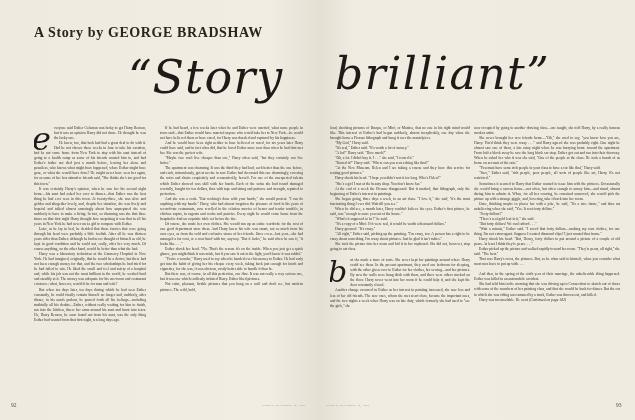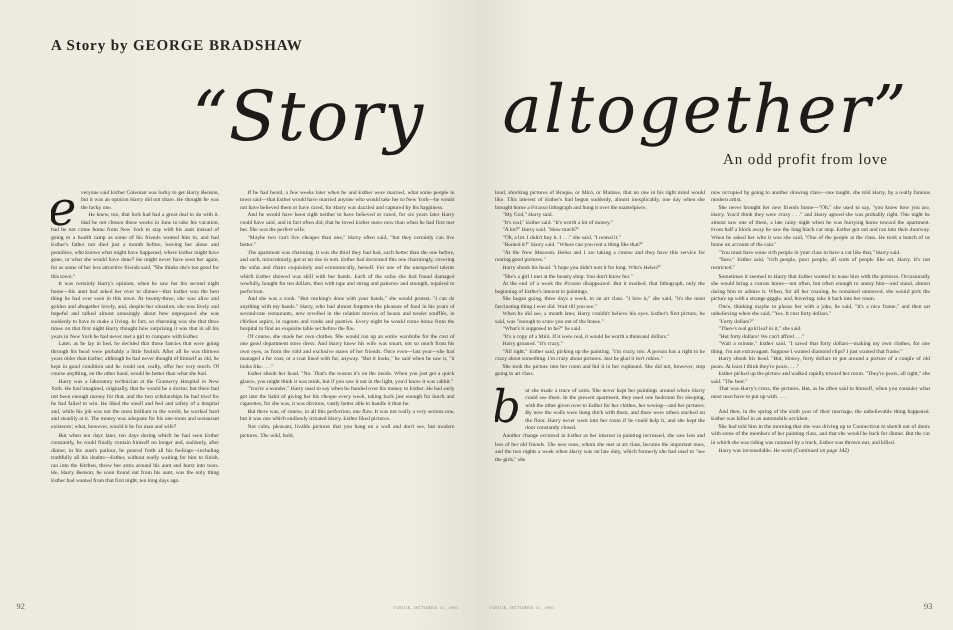--- a/index.html
+++ b/index.html
@@ -21,7 +21,7 @@
     .byline {
       position: absolute; left: 34px; top: 25px;
       font-family: "Liberation Serif", serif;
-      font-size: 10px; font-weight: bold; letter-spacing: 0.6px;
+      font-size: 14px; font-weight: bold; letter-spacing: 0.6px;
       color: #2b2520;
     }
     .title-left {

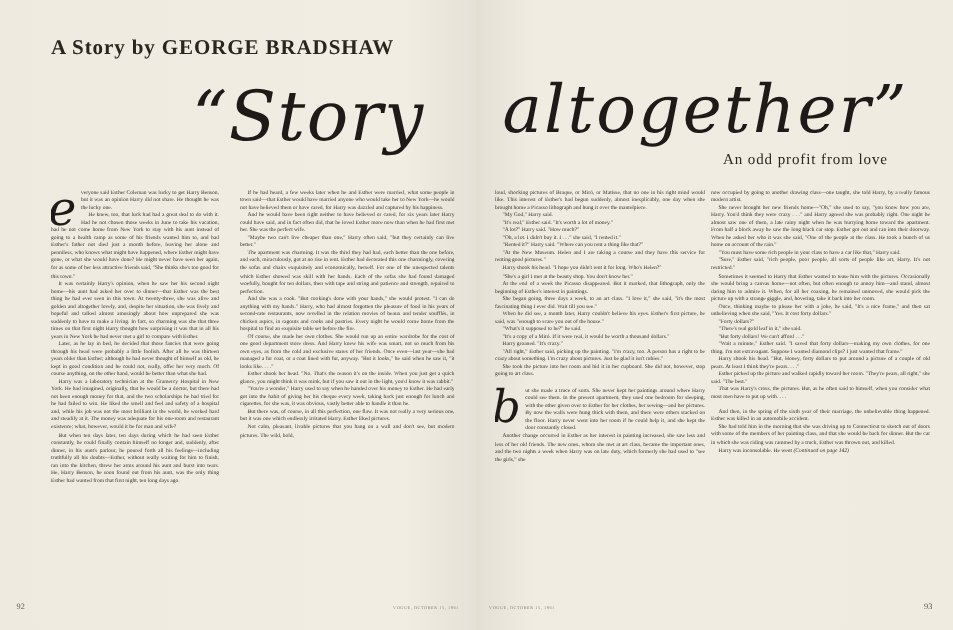--- a/index.html
+++ b/index.html
@@ -83,7 +83,7 @@
 
   <div class="byline">A Story by GEORGE BRADSHAW</div>
   <div class="title-left">“Story</div>
-  <div class="title-right">altogether”</div>
+  <div class="title-right">brilliant”</div>
   <div class="subtitle">An odd profit from love</div>
 
   <div class="col col1">

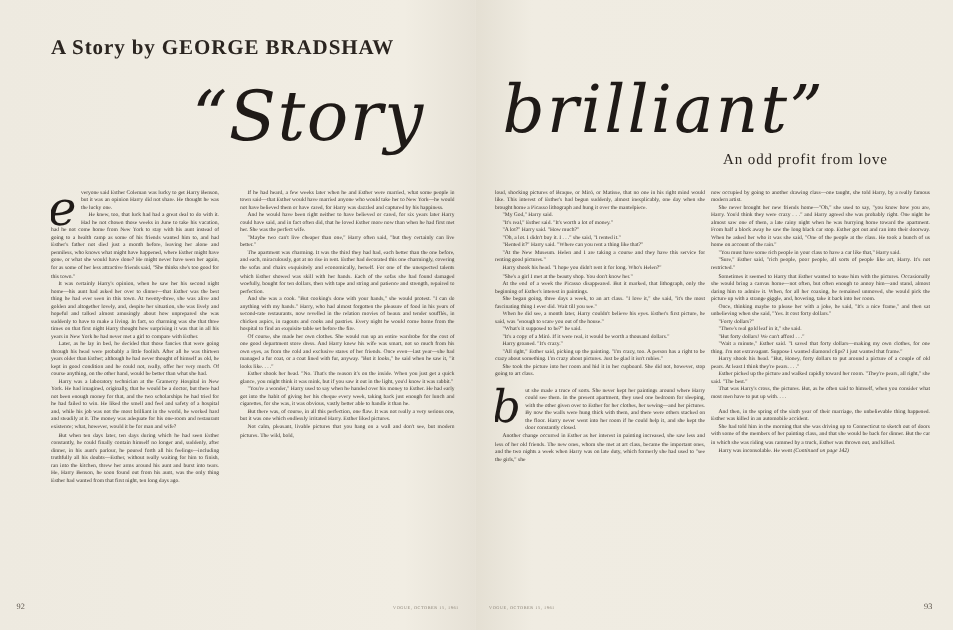--- a/index.html
+++ b/index.html
@@ -84,7 +84,6 @@
   <div class="byline">A Story by GEORGE BRADSHAW</div>
   <div class="title-left">“Story</div>
   <div class="title-right">brilliant”</div>
-  <div class="subtitle">An odd profit from love</div>
 
   <div class="col col1">
     <span class="dropcap">e</span>

